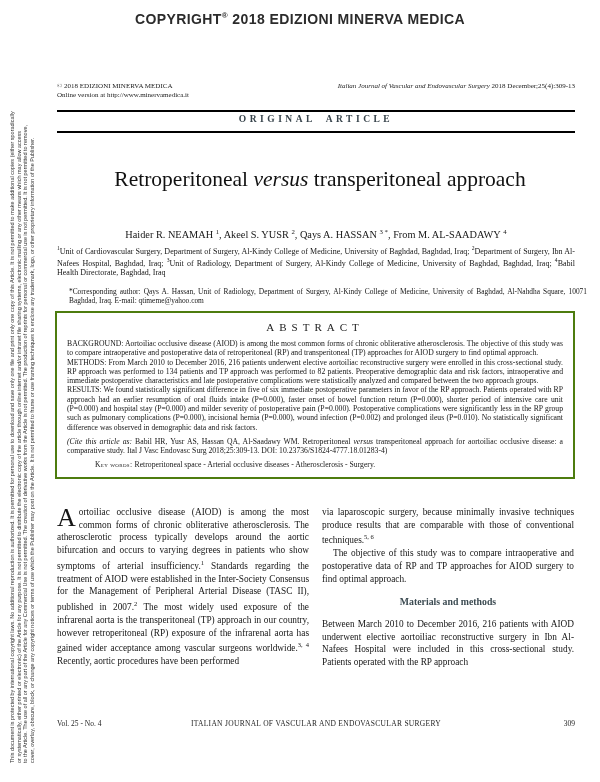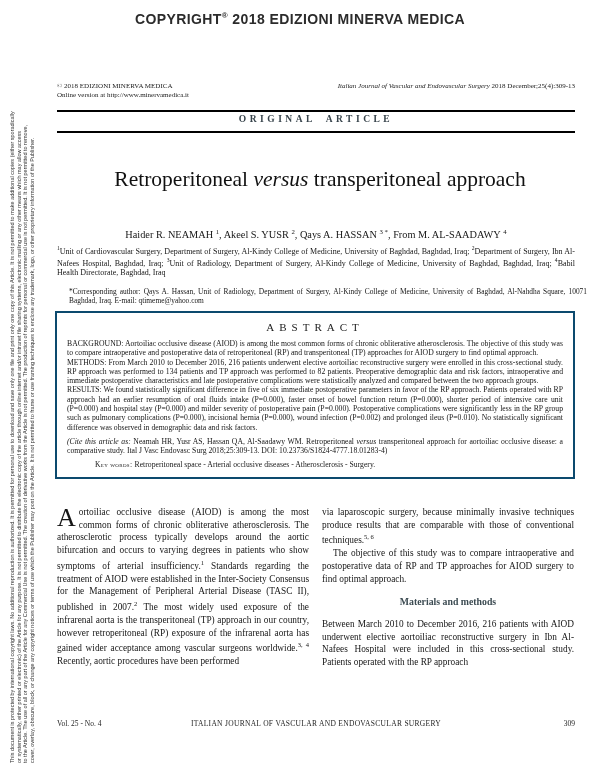--- a/index.html
+++ b/index.html
@@ -40,7 +40,7 @@
   .corresponding{top:276px;margin:12px;font-size:7.4px;line-height:8.7px;text-align:justify;}
 
   .abstract-box{top:311px;left:55px;width:520px;box-sizing:border-box;
-                border:2px solid #0c4a6e;padding:6px 10px 8px;}
+                border:2px solid #4d7c0f;padding:6px 10px 8px;}
   .abstract-heading{text-align:center;font-size:11px;letter-spacing:5px;
                     color:#222;margin:2px 0 6px;}
   .abstract-box p{margin:0;font-size:7.7px;line-height:9.3px;text-align:justify;}

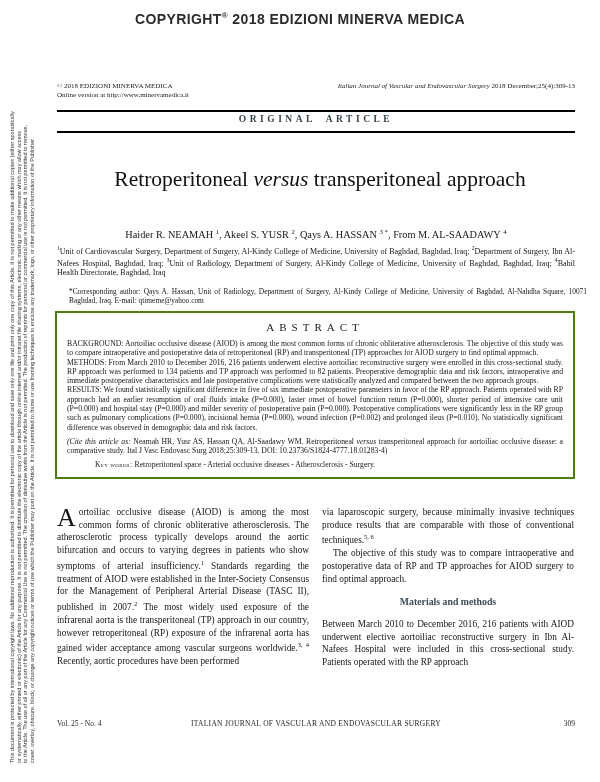--- a/index.html
+++ b/index.html
@@ -103,7 +103,7 @@
     <p><span>BACKGROUND: </span><span>Aortoiliac occlusive disease (AIOD) is among the most common forms of chronic obliterative atherosclerosis. The objective of this study was to compare intraoperative and postoperative data of retroperitoneal (RP) and transperitoneal (TP) approaches for AIOD surgery to find optimal approach.</span></p>
     <p><span>METHODS: </span><span>From March 2010 to December 2016, 216 patients underwent elective aortoiliac reconstructive surgery were enrolled in this cross-sectional study. RP approach was performed to 134 patients and TP approach was performed to 82 patients. Preoperative demographic data and risk factors, intraoperative and immediate postoperative characteristics and late postoperative complications were statistically analyzed and compared between the two approach groups.</span></p>
     <p><span>RESULTS: </span><span>We found statistically significant difference in five of six immediate postoperative parameters in favor of the RP approach. Patients operated with RP approach had an earlier resumption of oral fluids intake (P=0.000), faster onset of bowel function return (P=0.000), shorter period of intensive care unit (P=0.000) and hospital stay (P=0.000) and milder severity of postoperative pain (P=0.000). Postoperative complications were significantly less in the RP group such as pulmonary complications (P=0.000), incisional hernia (P=0.000), wound infection (P=0.002) and prolonged ileus (P=0.010). No statistically significant difference was observed in demographic data and risk factors.</span></p>
-    <p class="cite"><i>(Cite this article as:</i><span> Neamah HR, Yusr AS, Hassan QA, Al-Saadawy WM. Retroperitoneal </span><i>versus</i><span> transperitoneal approach for aortoiliac occlusive disease: a comparative study. Ital J Vasc Endovasc Surg 2018;25:309-13. DOI: 10.23736/S1824-4777.18.01283-4)</span></p>
+    <p class="cite"><i>(Cite this article as:</i><span> Babil HR, Yusr AS, Hassan QA, Al-Saadawy WM. Retroperitoneal </span><i>versus</i><span> transperitoneal approach for aortoiliac occlusive disease: a comparative study. Ital J Vasc Endovasc Surg 2018;25:309-13. DOI: 10.23736/S1824-4777.18.01283-4)</span></p>
     <p class="keywords"><span class="kw-label">Key words: </span><span>Retroperitoneal space - Arterial occlusive diseases - Atherosclerosis - Surgery.</span></p>
   </div>
 

